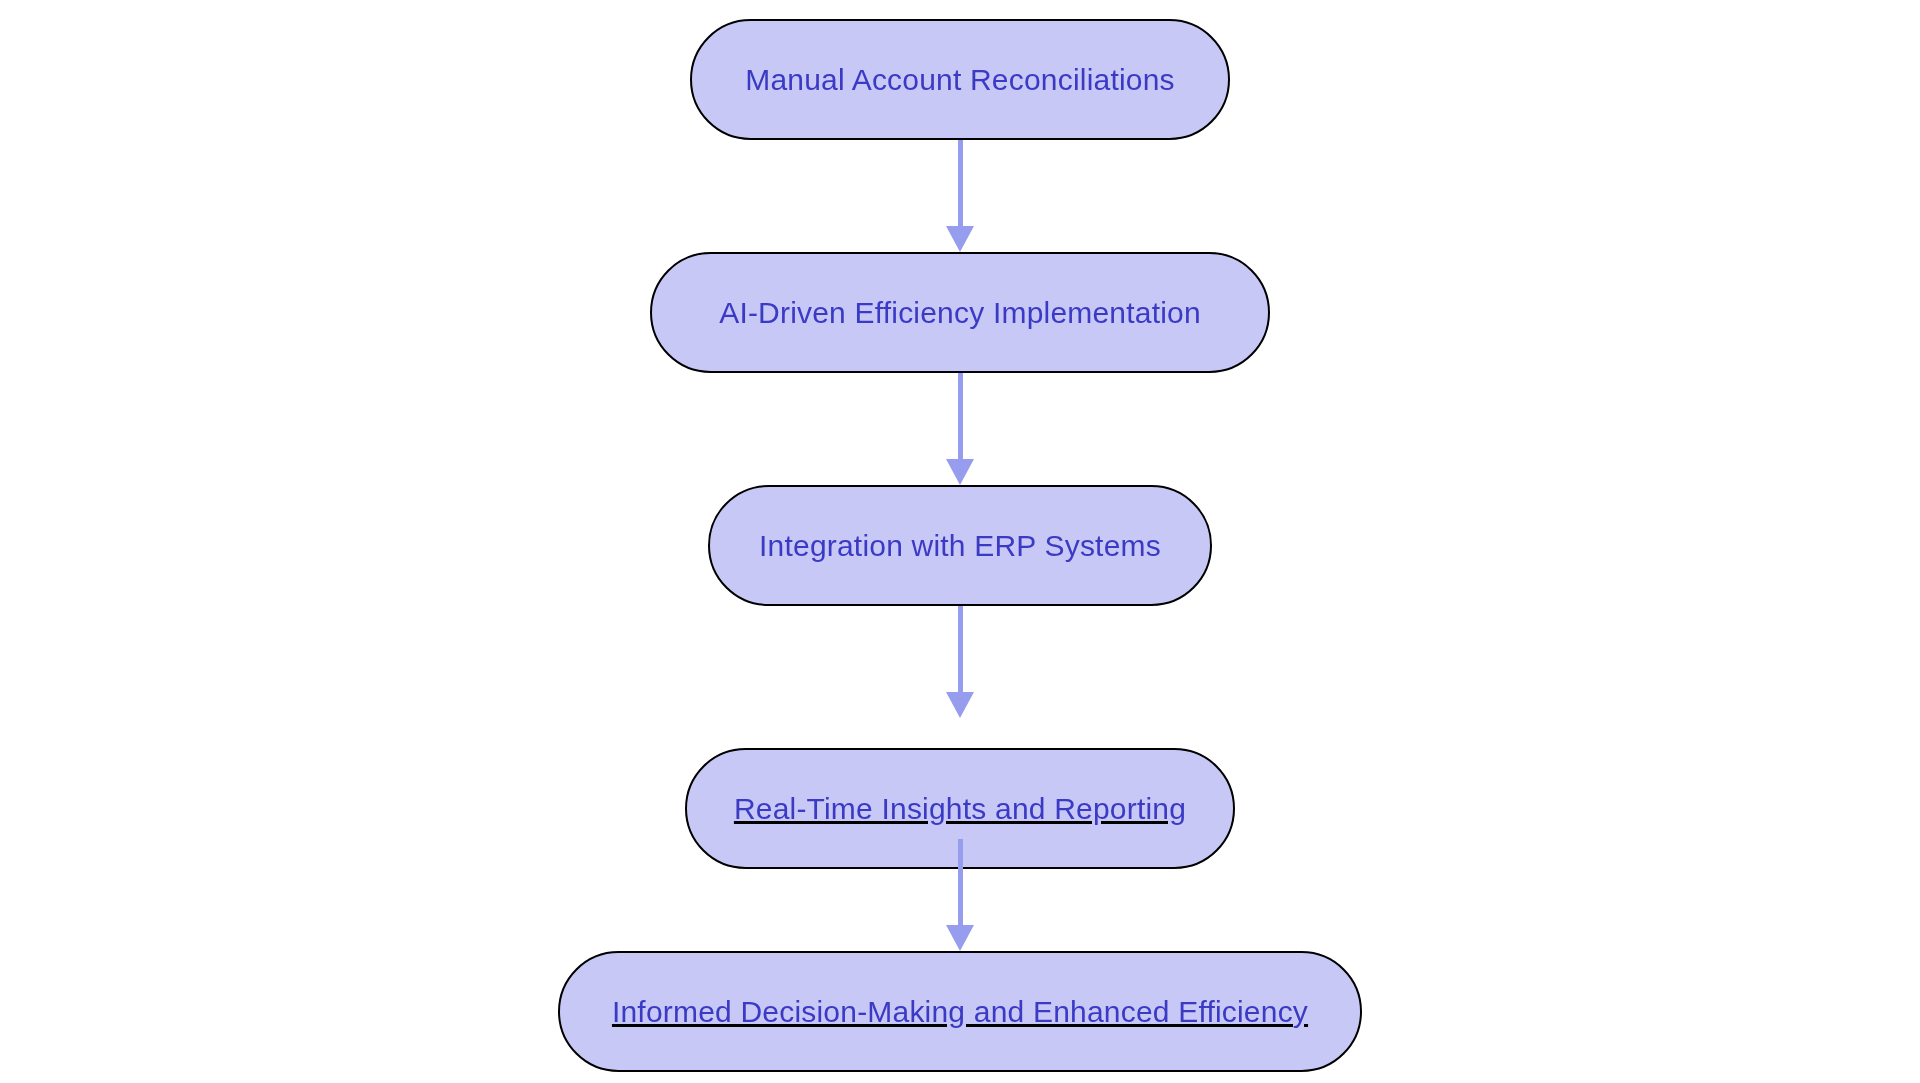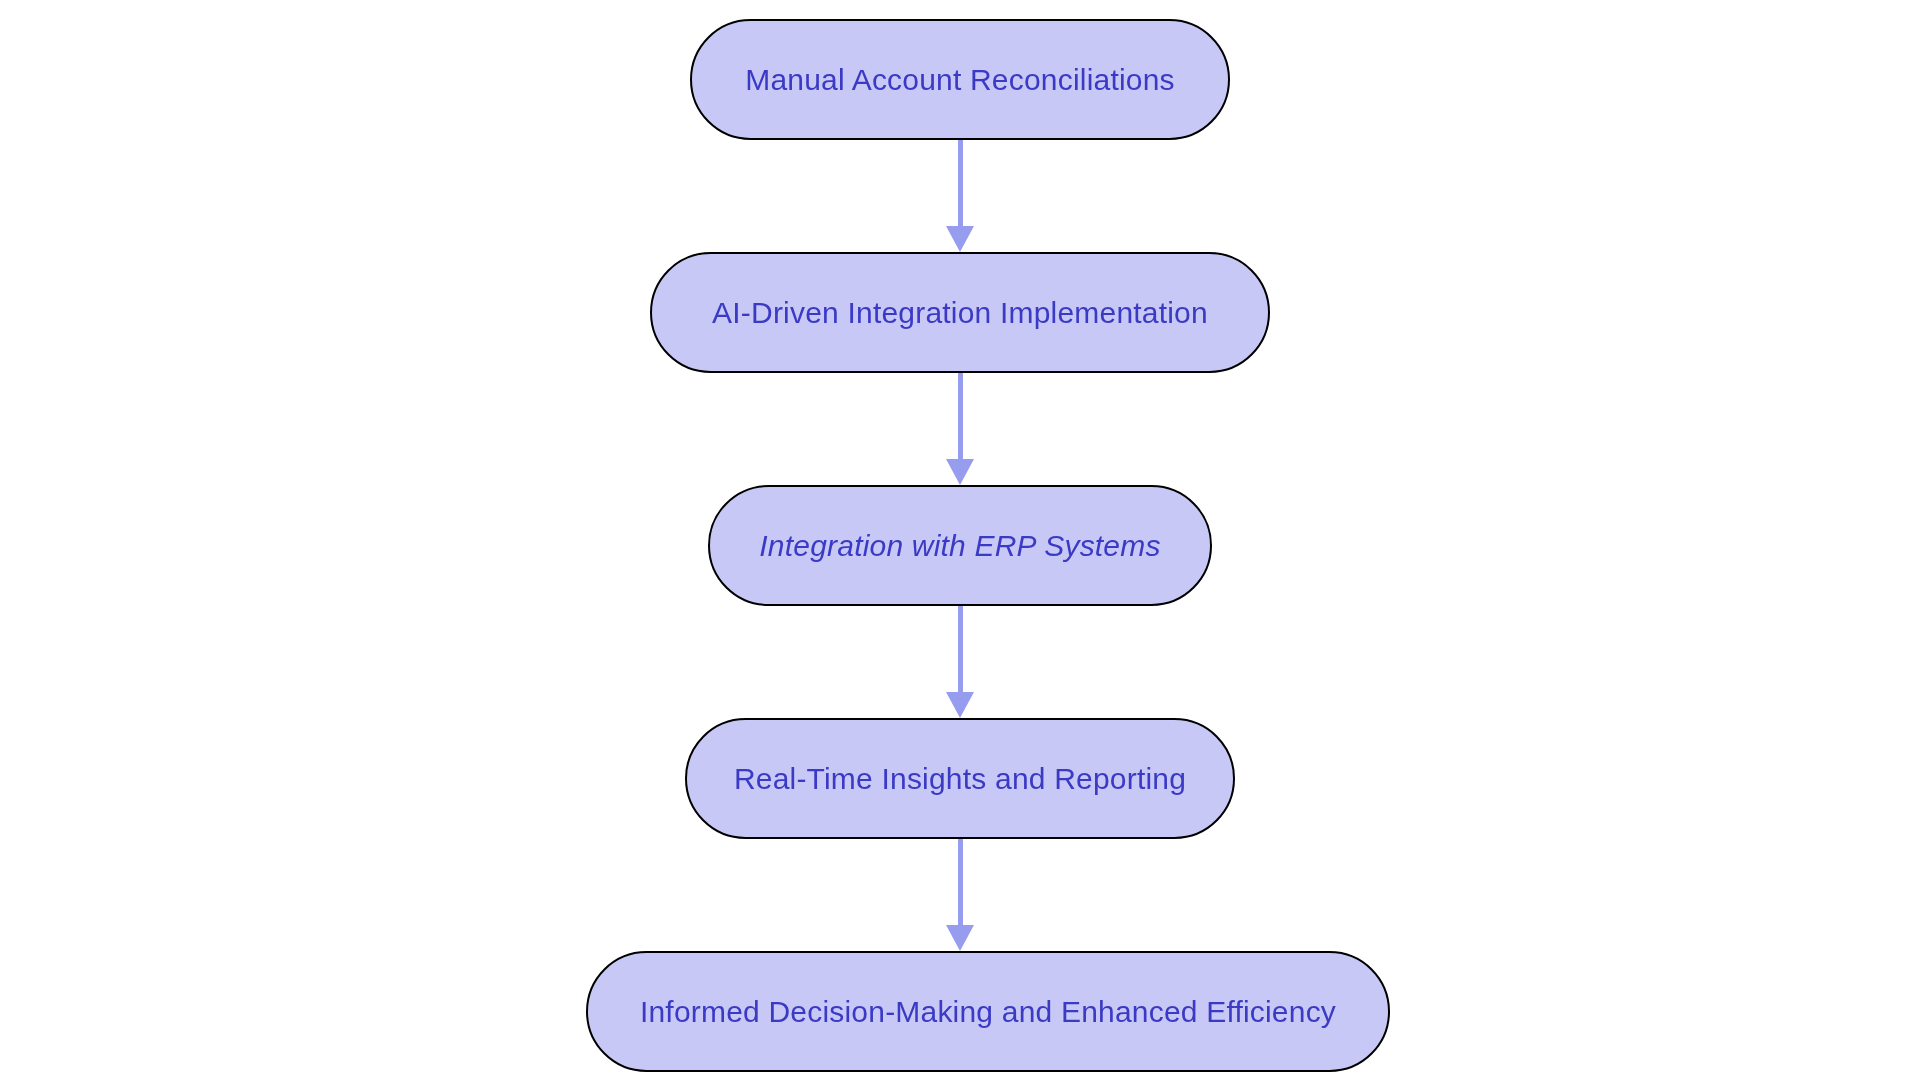--- a/index.html
+++ b/index.html
@@ -73,7 +73,7 @@
   </div>
 
   <div class="flow-node" style="left:650px; top:252px; width:620px;">
-    <span class="node-label">AI-Driven Integration Implementation</span>
+    <span class="node-label">AI-Driven Efficiency Implementation</span>
   </div>
 
   <div class="flow-arrow" style="top:373px;">

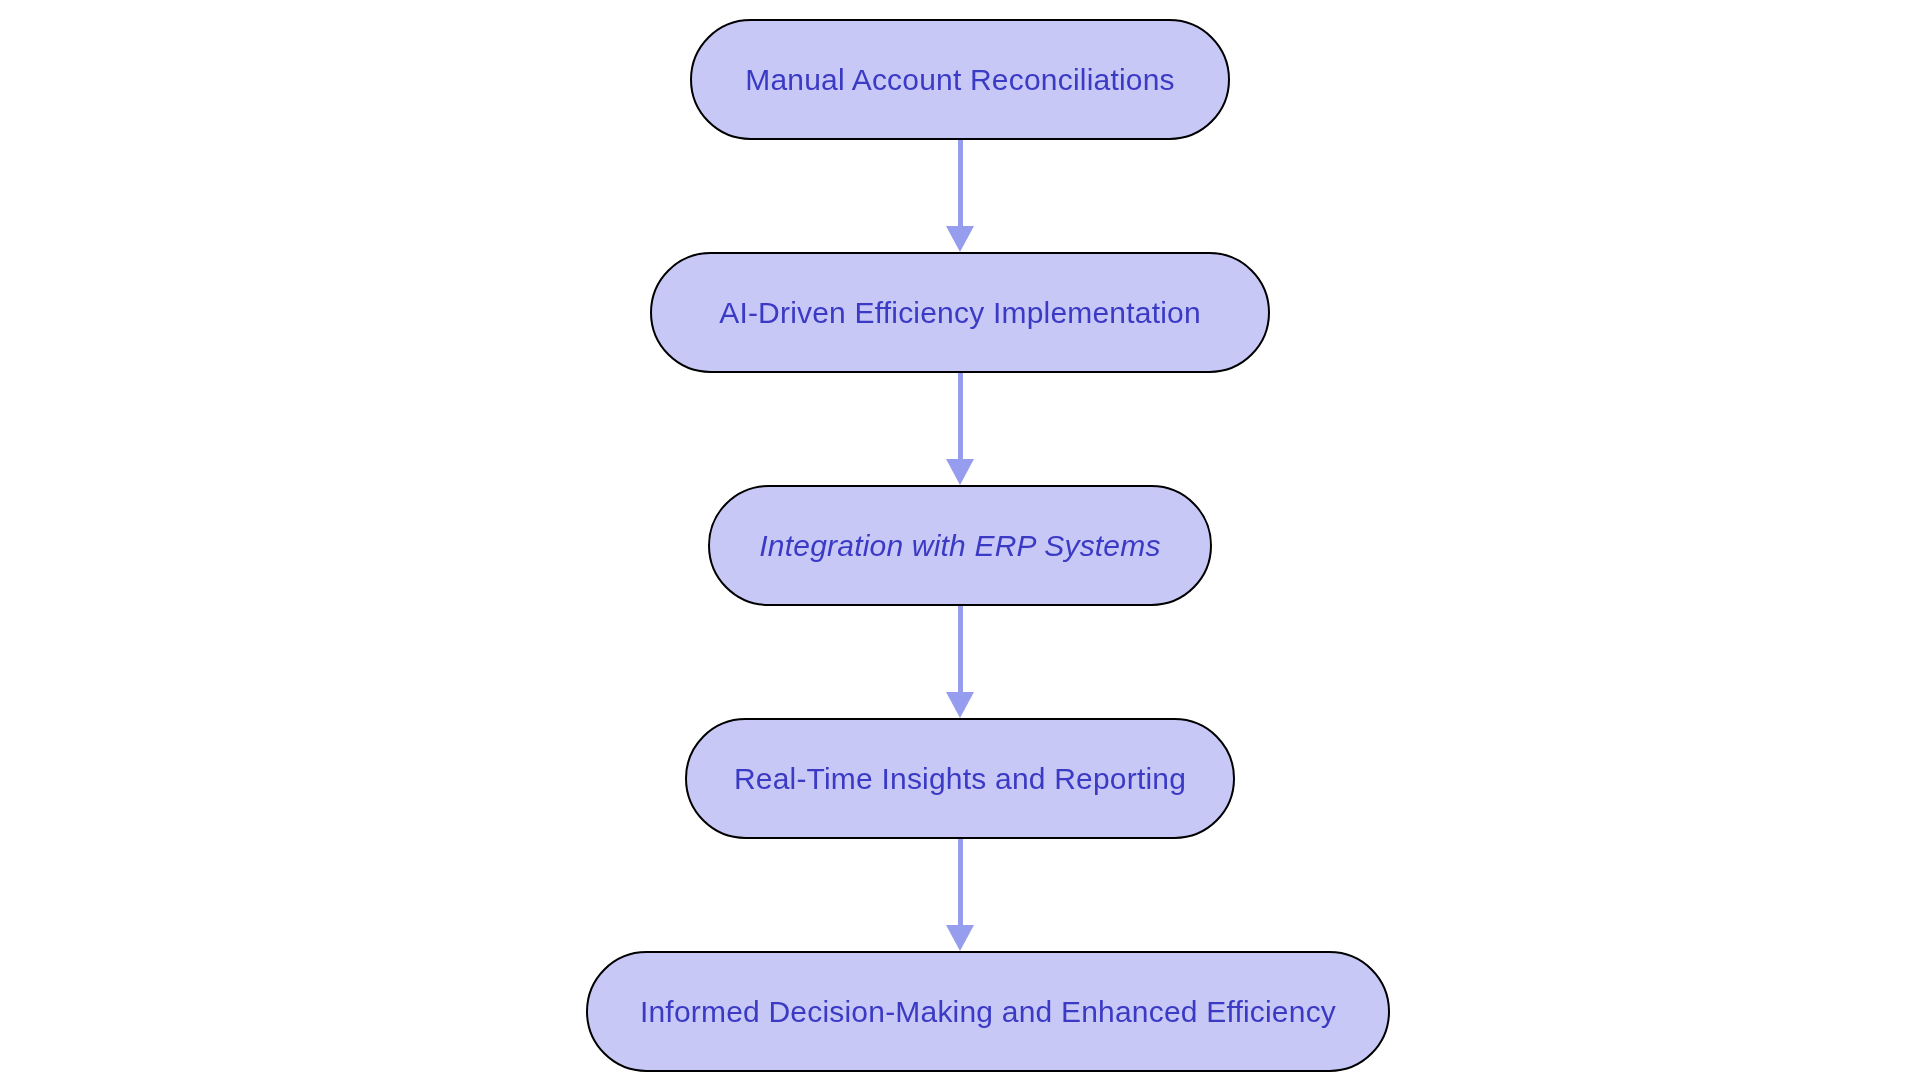--- a/index.html
+++ b/index.html
@@ -81,7 +81,7 @@
     <div class="head"></div>
   </div>
 
-  <div class="flow-node" style="left:708px; top:485px; width:504px;font-style:italic;">
+  <div class="flow-node" style="left:708px; top:485px; width:504px;">
     <span class="node-label">Integration with ERP Systems</span>
   </div>
 

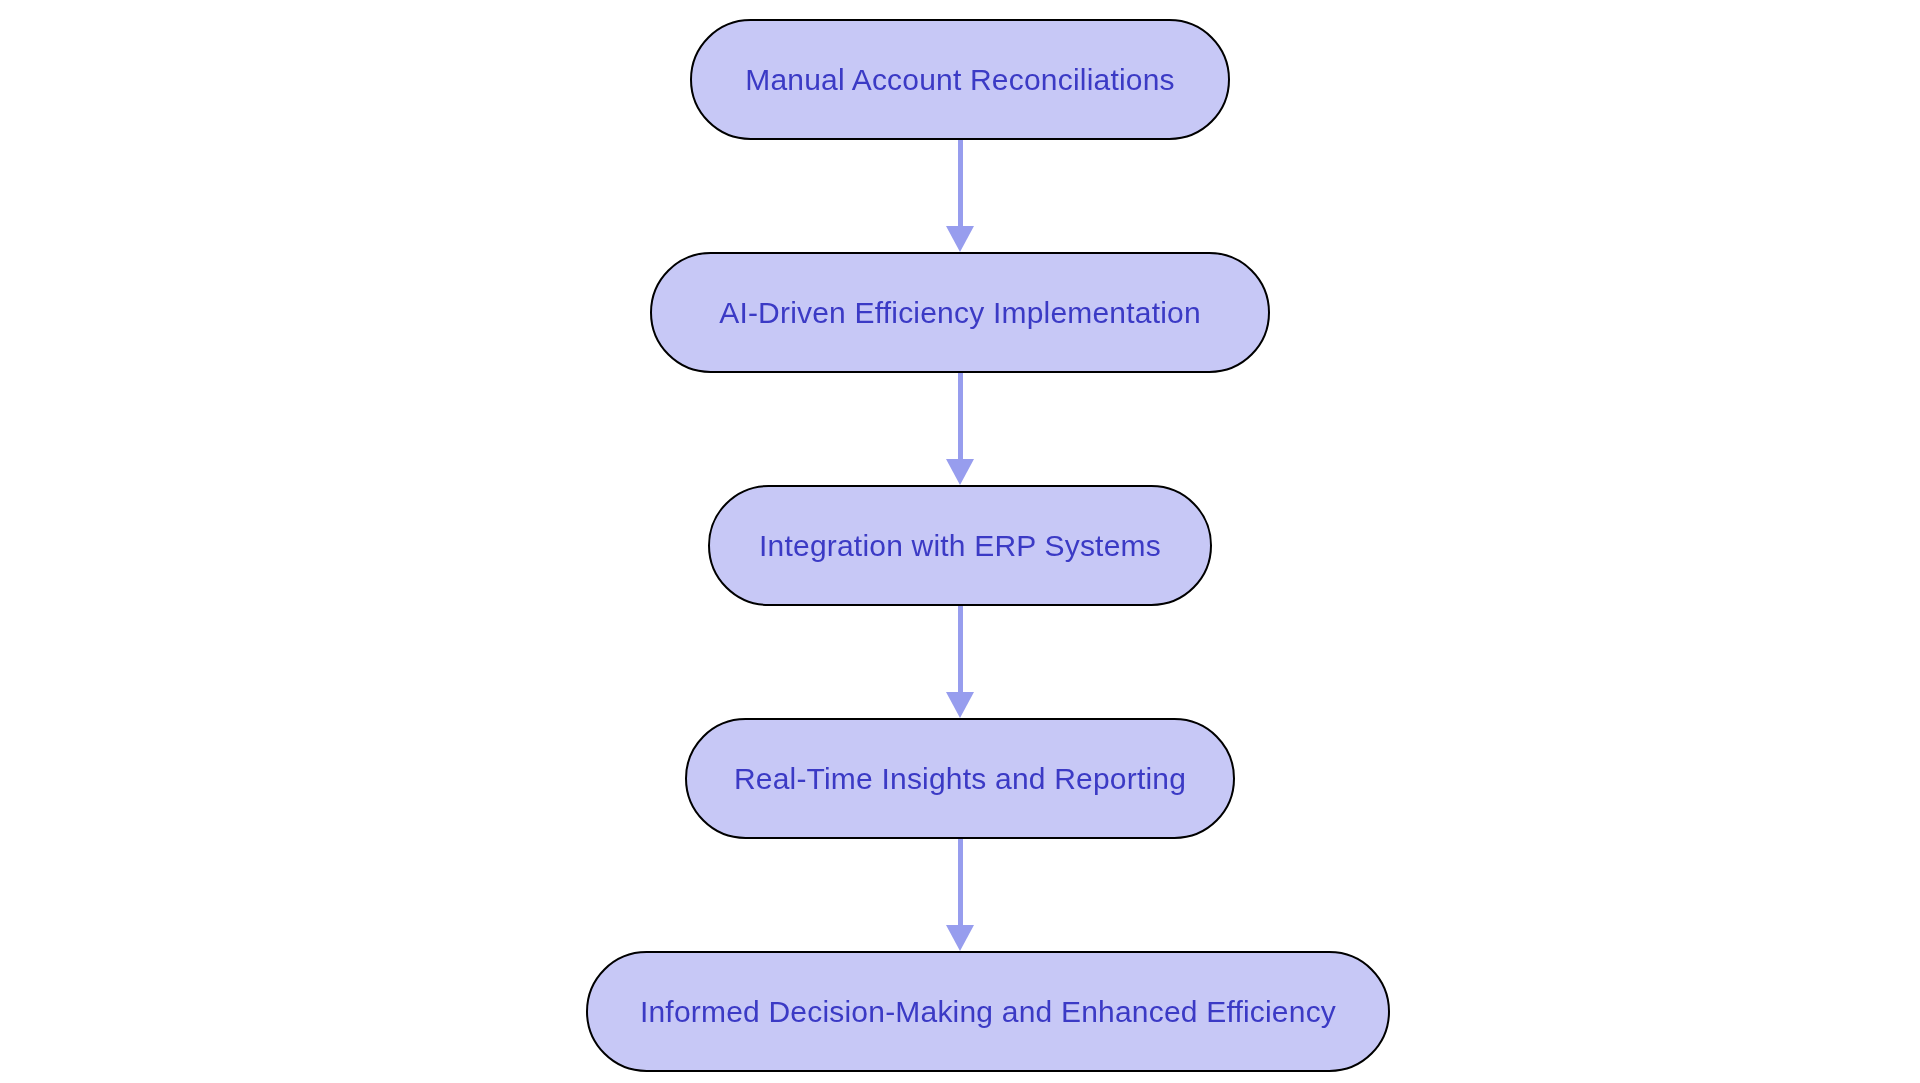--- a/index.html
+++ b/index.html
@@ -90,7 +90,7 @@
     <div class="head"></div>
   </div>
 
-  <div class="flow-node" style="left:685px; top:718px; width:550px;">
+  <div class="flow-node" style="left:685px; top:748px; width:550px;text-decoration:underline;">
     <span class="node-label">Real-Time Insights and Reporting</span>
   </div>
 

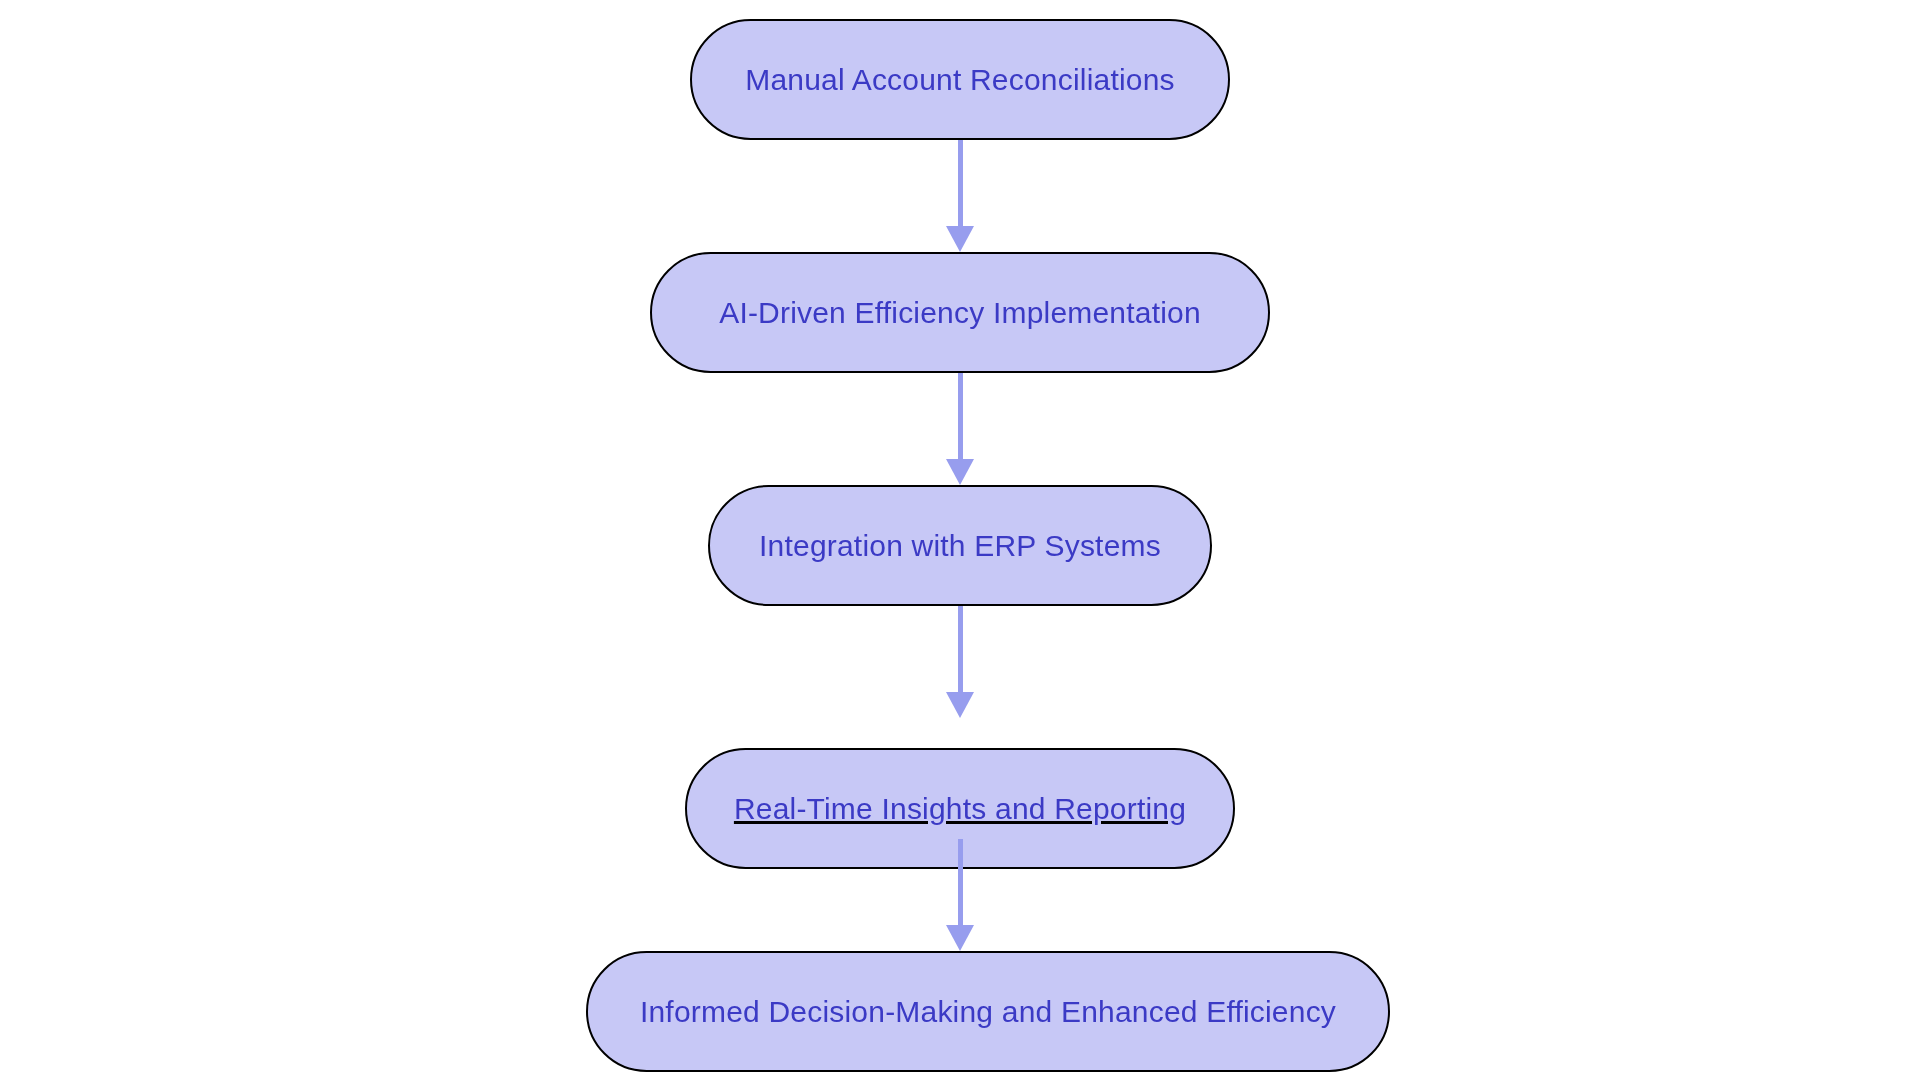--- a/index.html
+++ b/index.html
@@ -99,7 +99,7 @@
     <div class="head"></div>
   </div>
 
-  <div class="flow-node" style="left:586px; top:951px; width:804px;">
+  <div class="flow-node" style="left:558px; top:951px; width:804px;text-decoration:underline;">
     <span class="node-label">Informed Decision-Making and Enhanced Efficiency</span>
   </div>
 

